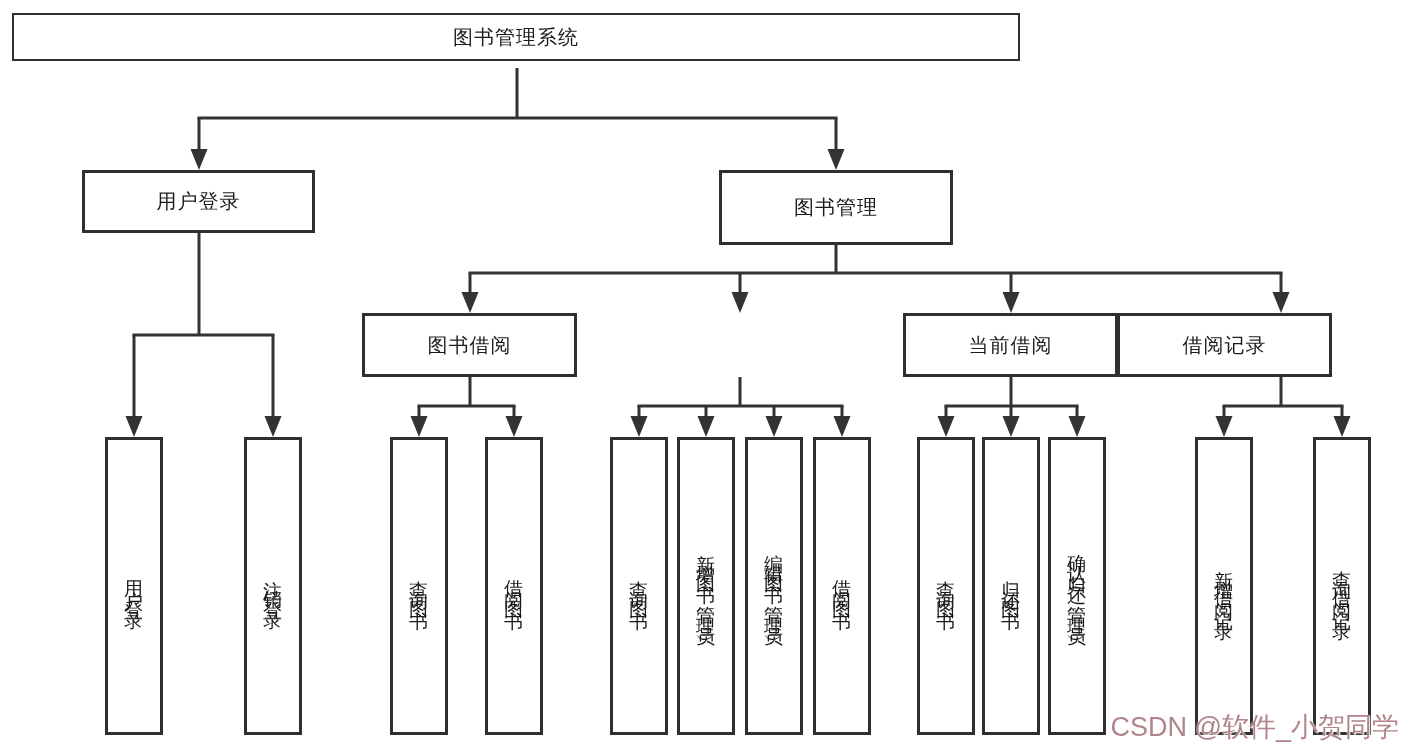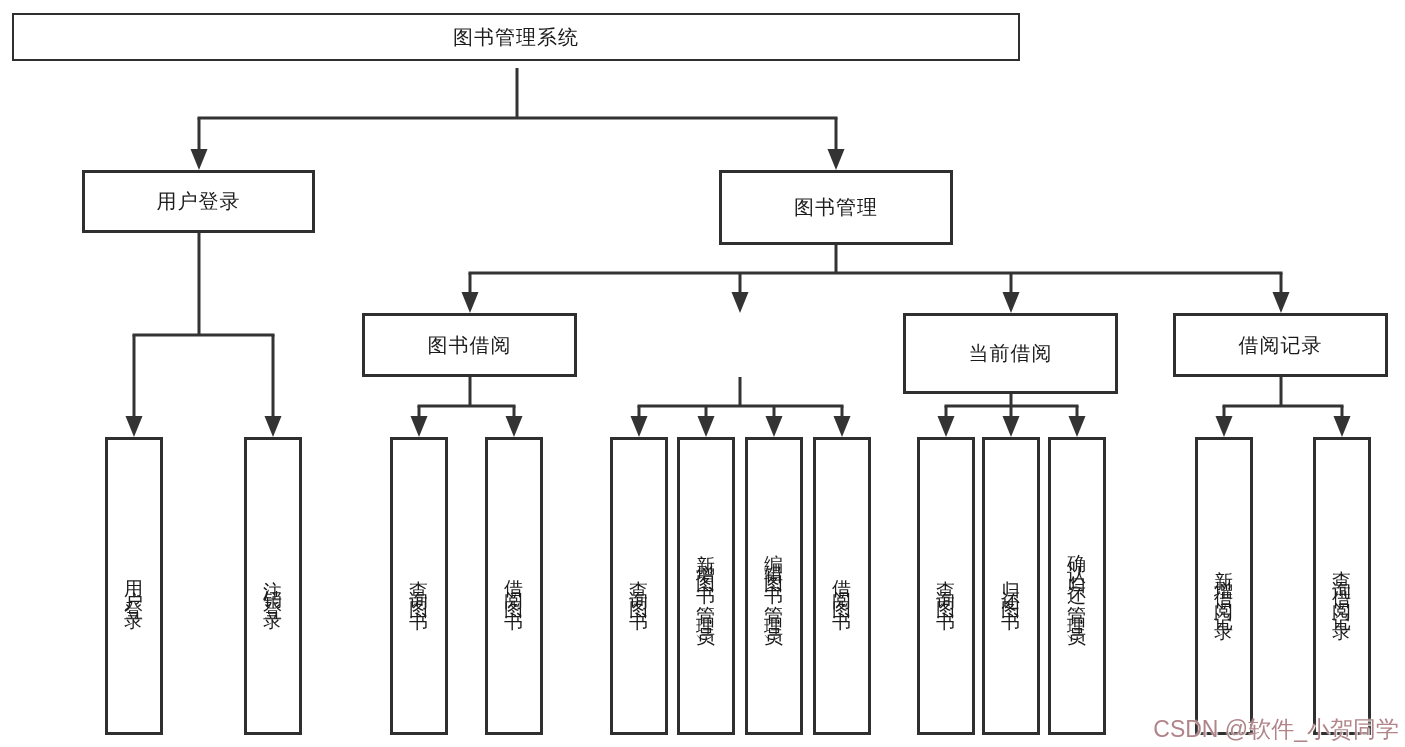--- a/index.html
+++ b/index.html
@@ -115,7 +115,7 @@
   <div class="node" style="left:362px;top:313px;width:215px;height:64px">
     <span class="hlabel">图书借阅</span>
   </div>
-  <div class="node" style="left:903px;top:313px;width:215px;height:81px">
+  <div class="node" style="left:903px;top:313px;width:215px;height:64px">
     <span class="hlabel">当前借阅</span>
   </div>
   <div class="node" style="left:1173px;top:313px;width:215px;height:64px">

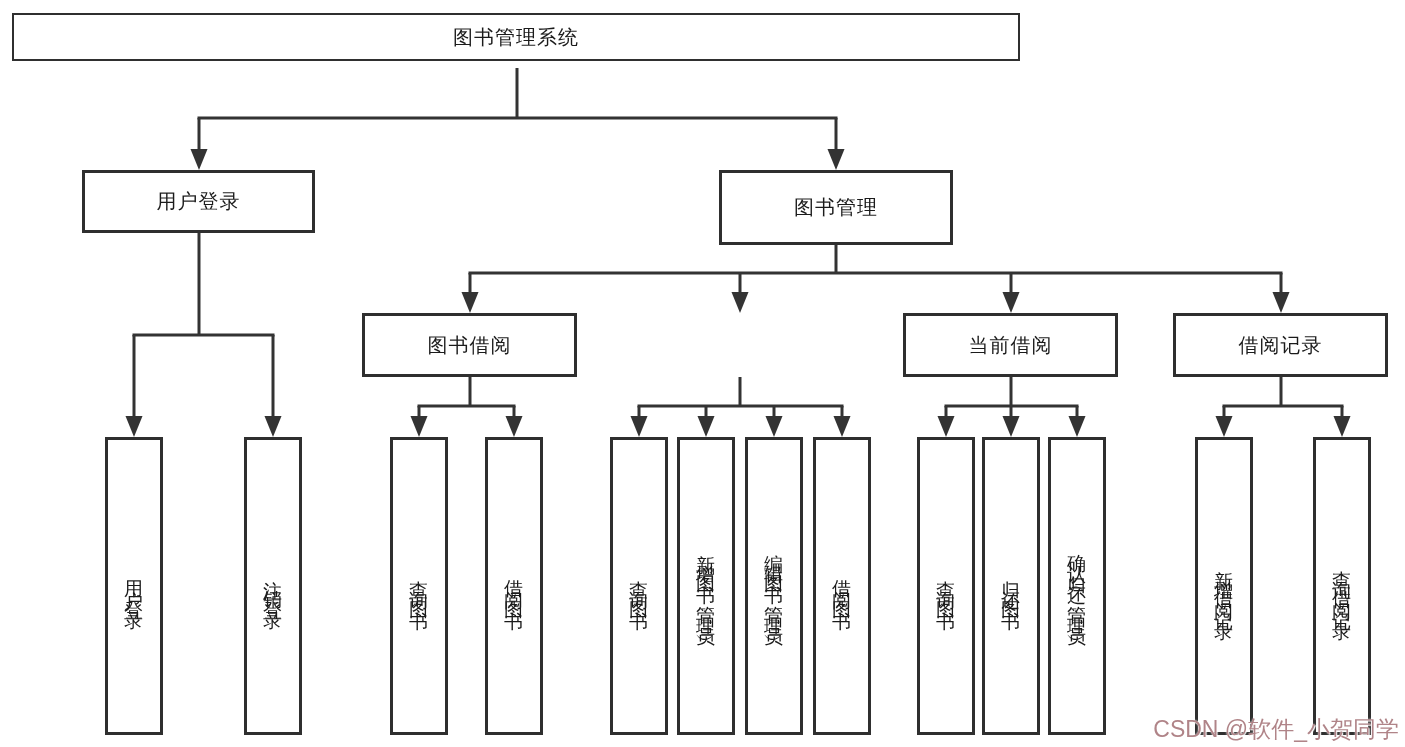--- a/index.html
+++ b/index.html
@@ -118,7 +118,7 @@
   <div class="node" style="left:903px;top:313px;width:215px;height:64px">
     <span class="hlabel">当前借阅</span>
   </div>
-  <div class="node" style="left:1173px;top:313px;width:215px;height:64px">
+  <div class="node" style="left:1117px;top:313px;width:215px;height:64px">
     <span class="hlabel">借阅记录</span>
   </div>
 

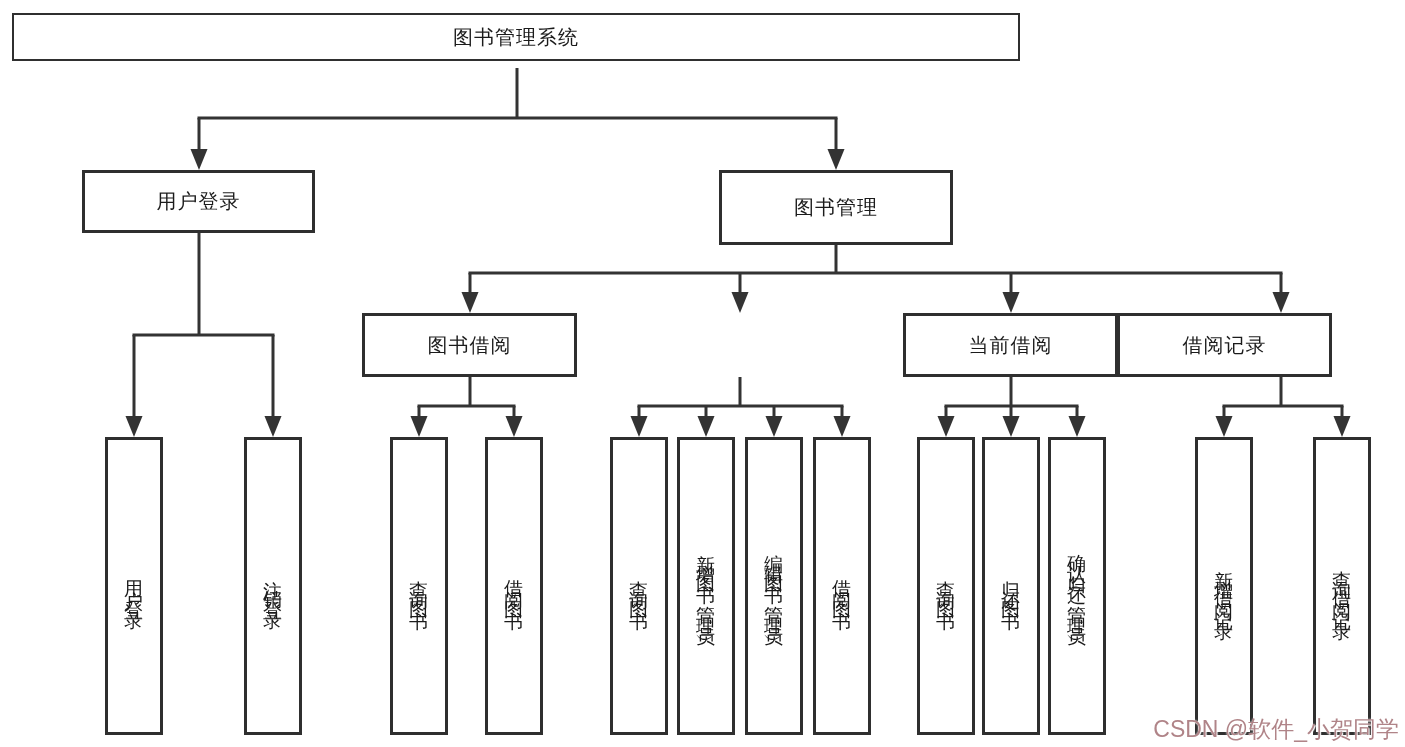--- a/index.html
+++ b/index.html
@@ -36,7 +36,7 @@
   }
   .watermark{
     position:absolute;right:6px;bottom:2px;
-    font-size:23px;color:var(--wm);
+    font-size:27px;color:var(--wm);
     text-shadow:0 0 2px #fff,1px 1px 1px #fff;
     white-space:nowrap;
   }

